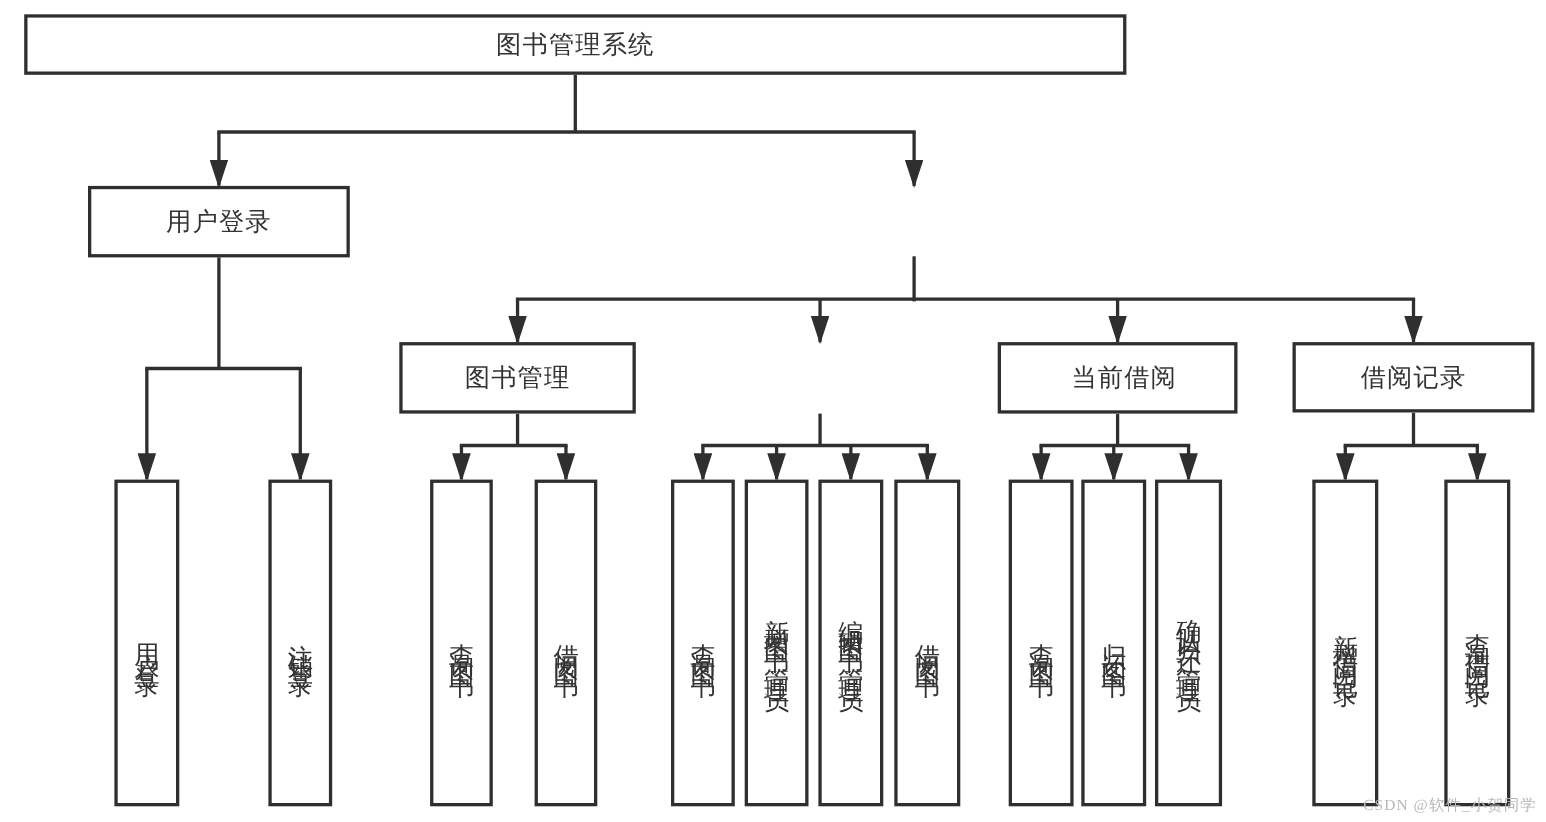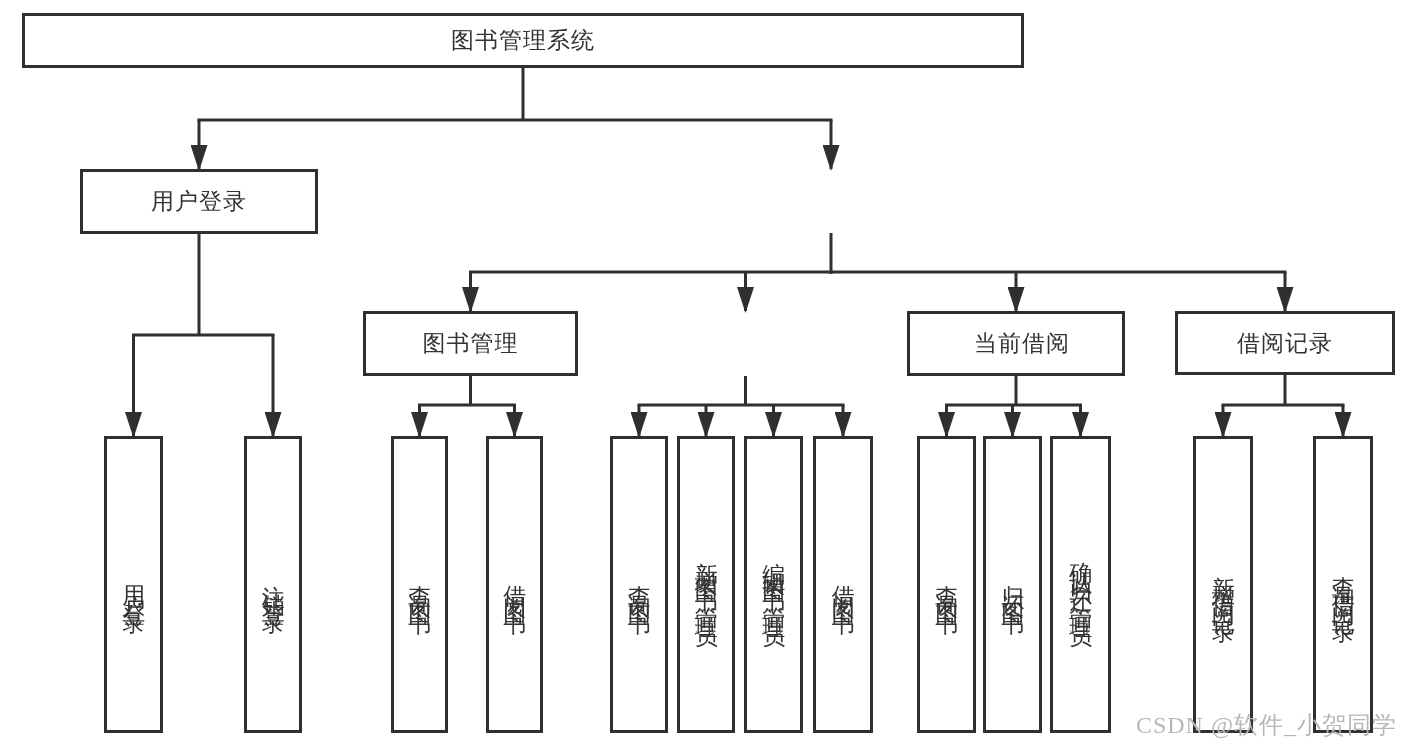--- a/index.html
+++ b/index.html
@@ -41,7 +41,7 @@
     right: 8px;
     bottom: 6px;
     color: #b7b7b7;
-    font-size: 24px;
+    font-size: 14px;
     letter-spacing: 1px;
     white-space: nowrap;
   }

